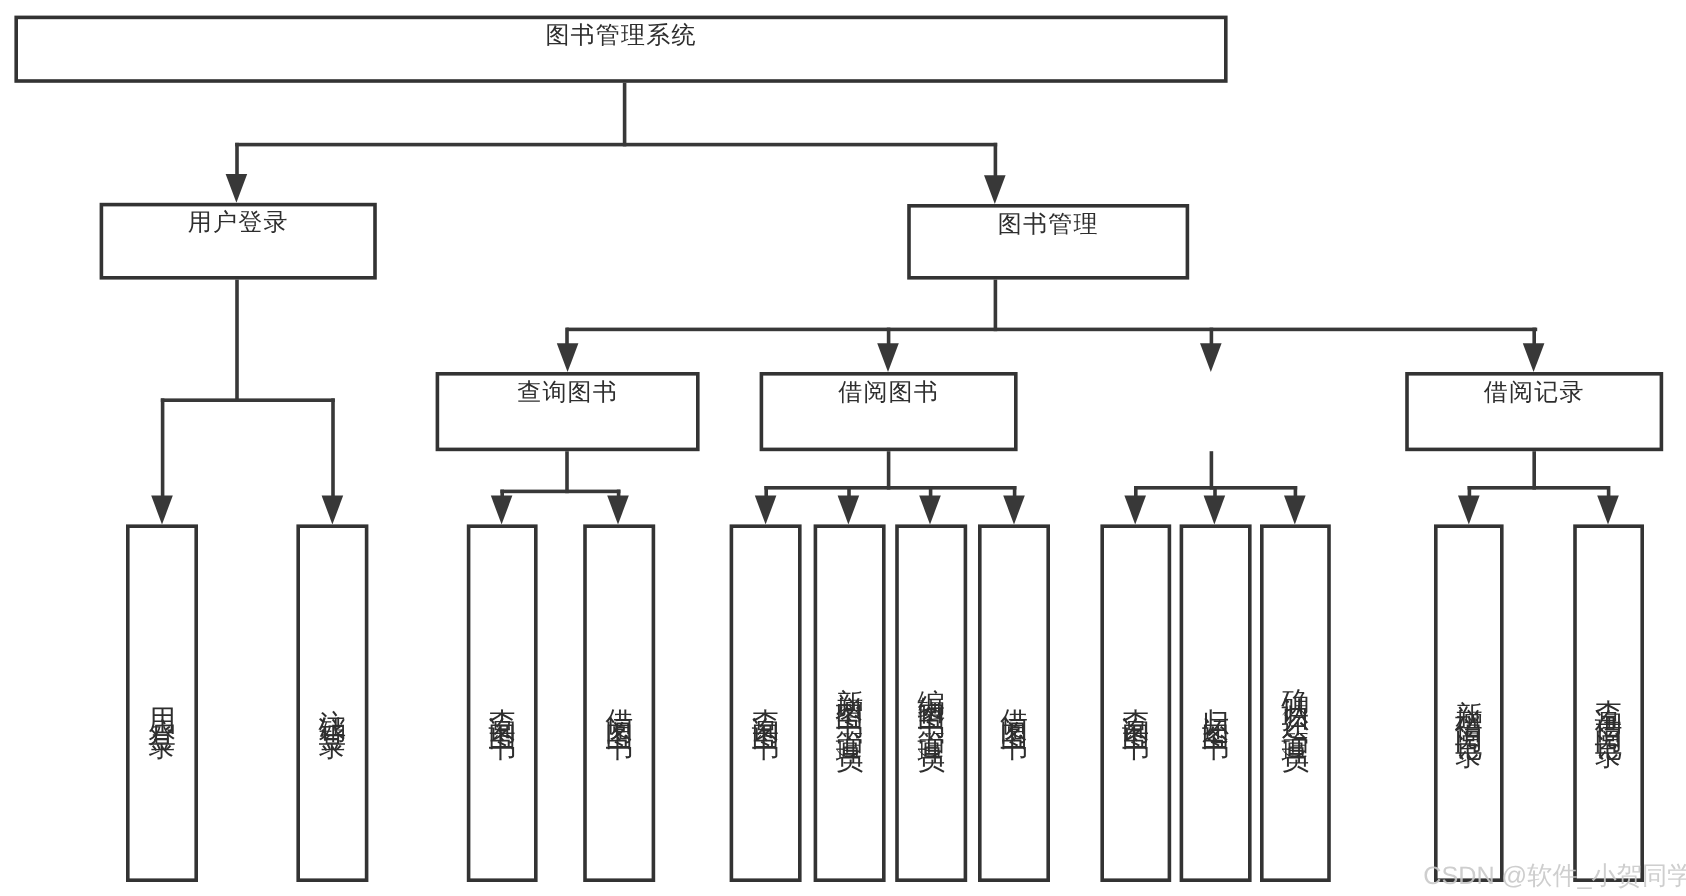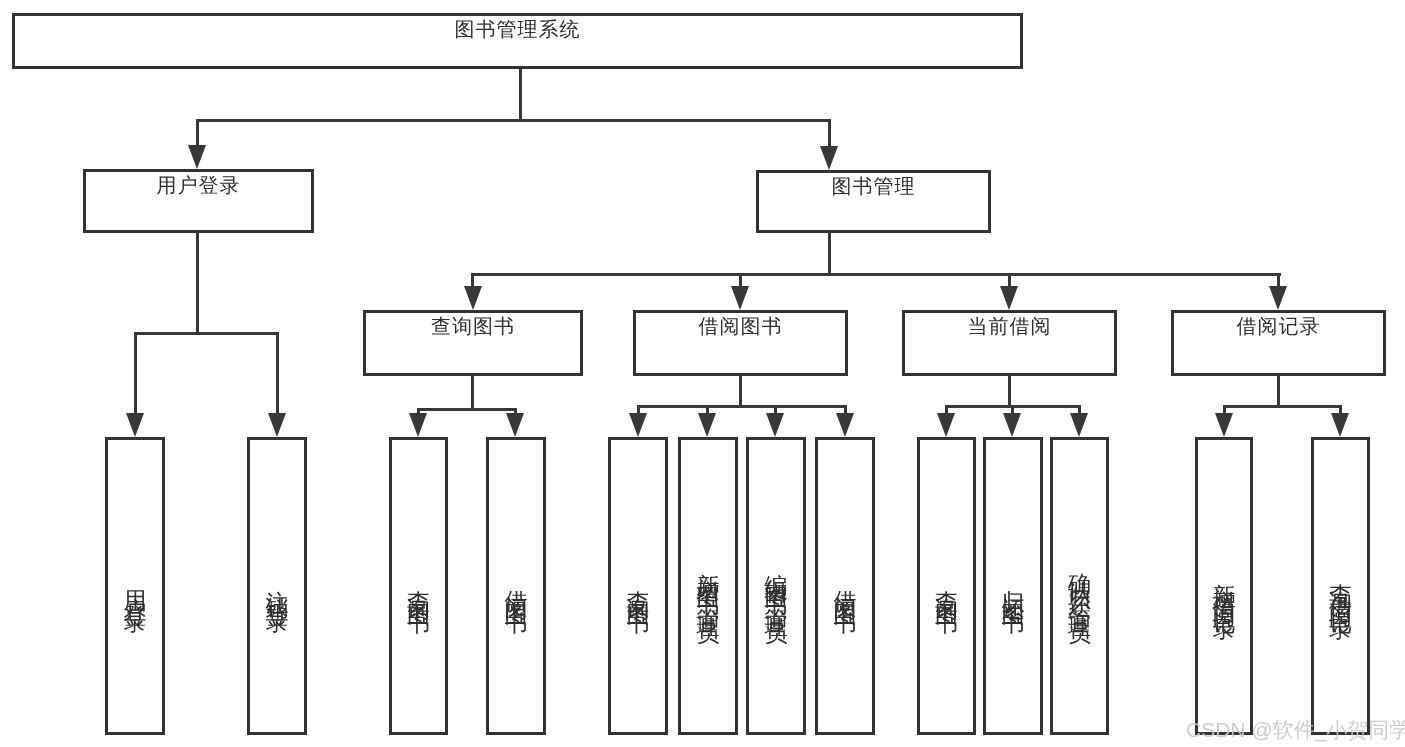--- a/index.html
+++ b/index.html
@@ -107,9 +107,6 @@
   <div class="hbox" style="left:633px;top:310px;width:215px;height:66px;">
     <span>借阅图书</span>
   </div>
-  <div class="hbox" style="left:902px;top:310px;width:215px;height:66px;">
-    <span>当前借阅</span>
-  </div>
   <div class="hbox" style="left:1171px;top:310px;width:215px;height:66px;">
     <span>借阅记录</span>
   </div>

